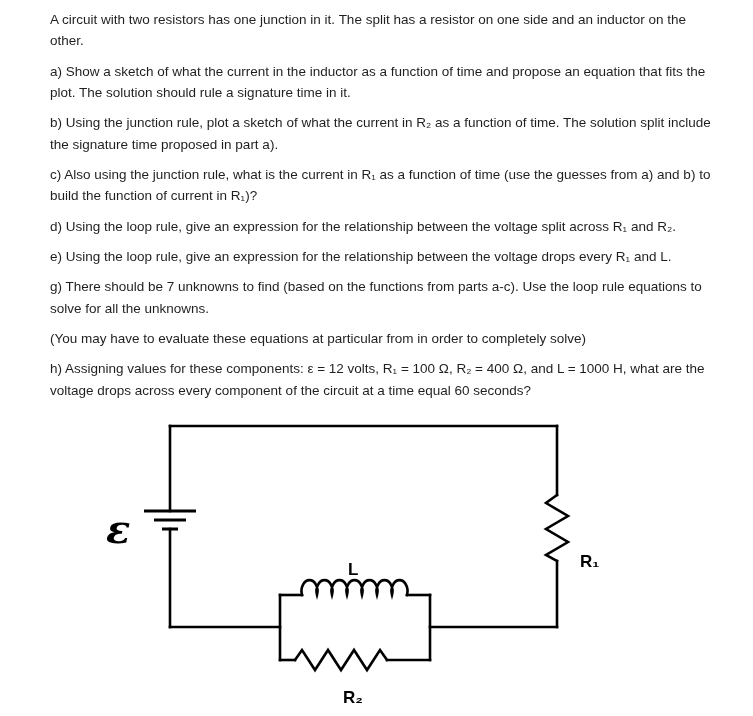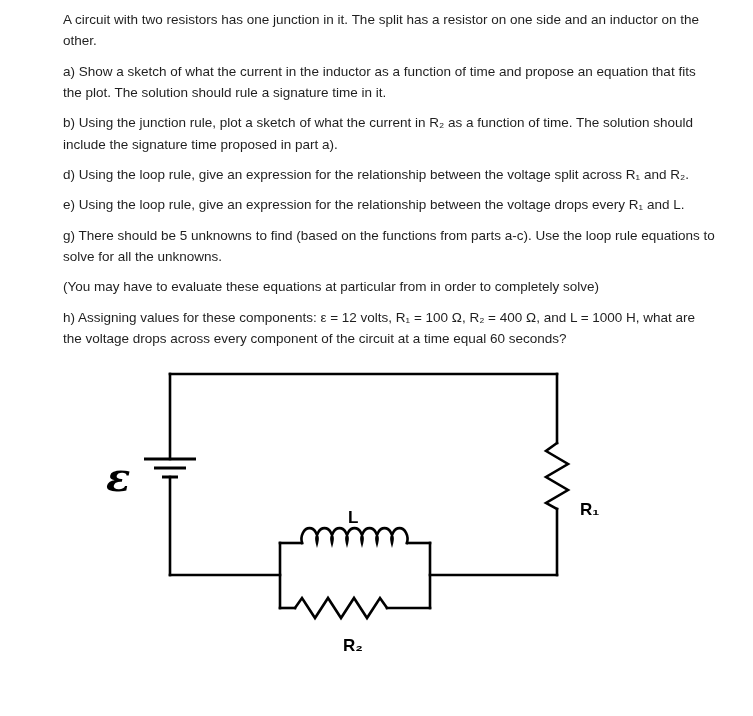--- a/index.html
+++ b/index.html
@@ -15,7 +15,7 @@
     overflow: hidden;
   }
   .content {
-    padding: 9px 36px 0 63px;
+    padding: 9px 36px 0 50px;
   }
   .content p {
     font-size: 13.5px;

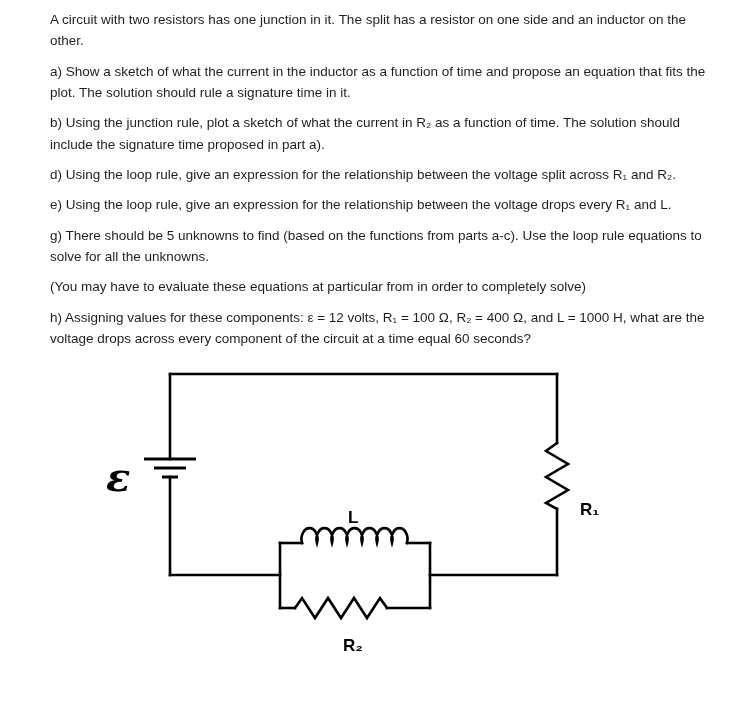--- a/index.html
+++ b/index.html
@@ -58,7 +58,7 @@
 <div class="content">
   <p>A circuit with two resistors has one junction in it. The split has a resistor on one side and an inductor on the other.</p>
   <p>a) Show a sketch of what the current in the inductor as a function of time and propose an equation that fits the plot. The solution should rule a signature time in it.</p>
-  <p>b) Using the junction rule, plot a sketch of what the current in R₂ as a function of time. The solution should include the signature time proposed in part a).</p>
+  <p>b) Using the junction rule, plot a sketch of what the current in R₂ as a function of time. The solution split include the signature time proposed in part a).</p>
   <p>d) Using the loop rule, give an expression for the relationship between the voltage split across R₁ and R₂.</p>
   <p>e) Using the loop rule, give an expression for the relationship between the voltage drops every R₁ and L.</p>
   <p>g) There should be 5 unknowns to find (based on the functions from parts a-c). Use the loop rule equations to solve for all the unknowns.</p>

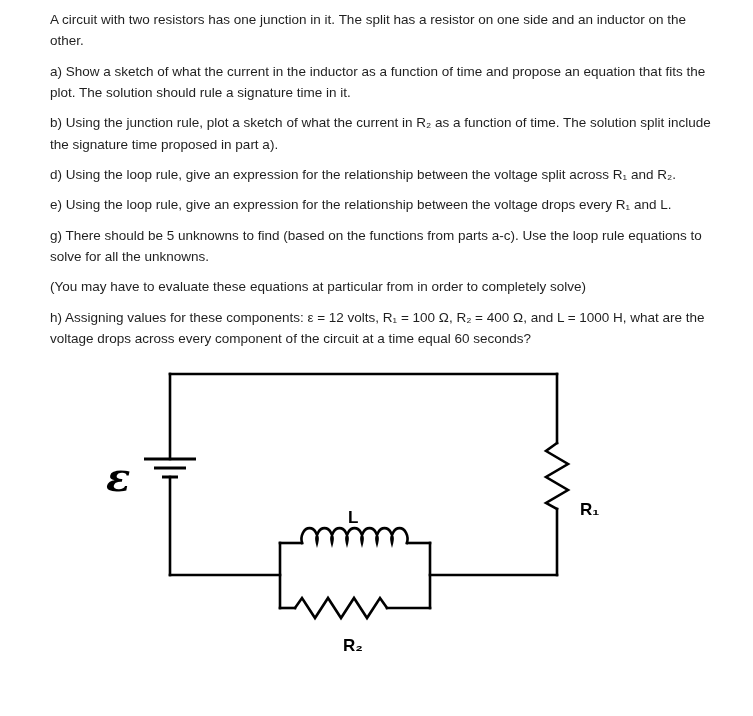--- a/index.html
+++ b/index.html
@@ -59,6 +59,7 @@
   <p>A circuit with two resistors has one junction in it. The split has a resistor on one side and an inductor on the other.</p>
   <p>a) Show a sketch of what the current in the inductor as a function of time and propose an equation that fits the plot. The solution should rule a signature time in it.</p>
   <p>b) Using the junction rule, plot a sketch of what the current in R₂ as a function of time. The solution split include the signature time proposed in part a).</p>
+  <p>c) Also using the junction rule, what is the current in R₁ as a function of time (use the guesses from a) and b) to build the function of current in R₁)?</p>
   <p>d) Using the loop rule, give an expression for the relationship between the voltage split across R₁ and R₂.</p>
   <p>e) Using the loop rule, give an expression for the relationship between the voltage drops every R₁ and L.</p>
   <p>g) There should be 5 unknowns to find (based on the functions from parts a-c). Use the loop rule equations to solve for all the unknowns.</p>

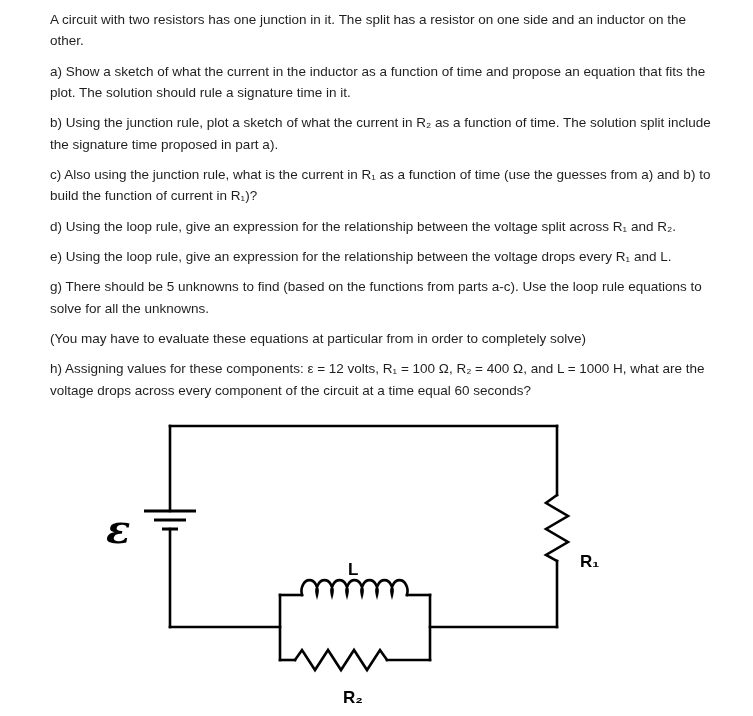--- a/index.html
+++ b/index.html
@@ -62,7 +62,7 @@
   <p>c) Also using the junction rule, what is the current in R₁ as a function of time (use the guesses from a) and b) to build the function of current in R₁)?</p>
   <p>d) Using the loop rule, give an expression for the relationship between the voltage split across R₁ and R₂.</p>
   <p>e) Using the loop rule, give an expression for the relationship between the voltage drops every R₁ and L.</p>
-  <p>g) There should be 5 unknowns to find (based on the functions from parts a-c). Use the loop rule equations to solve for all the unknowns.</p>
+  <p>g) There should be 7 unknowns to find (based on the functions from parts a-c). Use the loop rule equations to solve for all the unknowns.</p>
   <p>(You may have to evaluate these equations at particular from in order to completely solve)</p>
   <p>h) Assigning values for these components: ε = 12 volts, R₁ = 100 Ω, R₂ = 400 Ω, and L = 1000 H, what are the voltage drops across every component of the circuit at a time equal 60 seconds?</p>
 </div>

